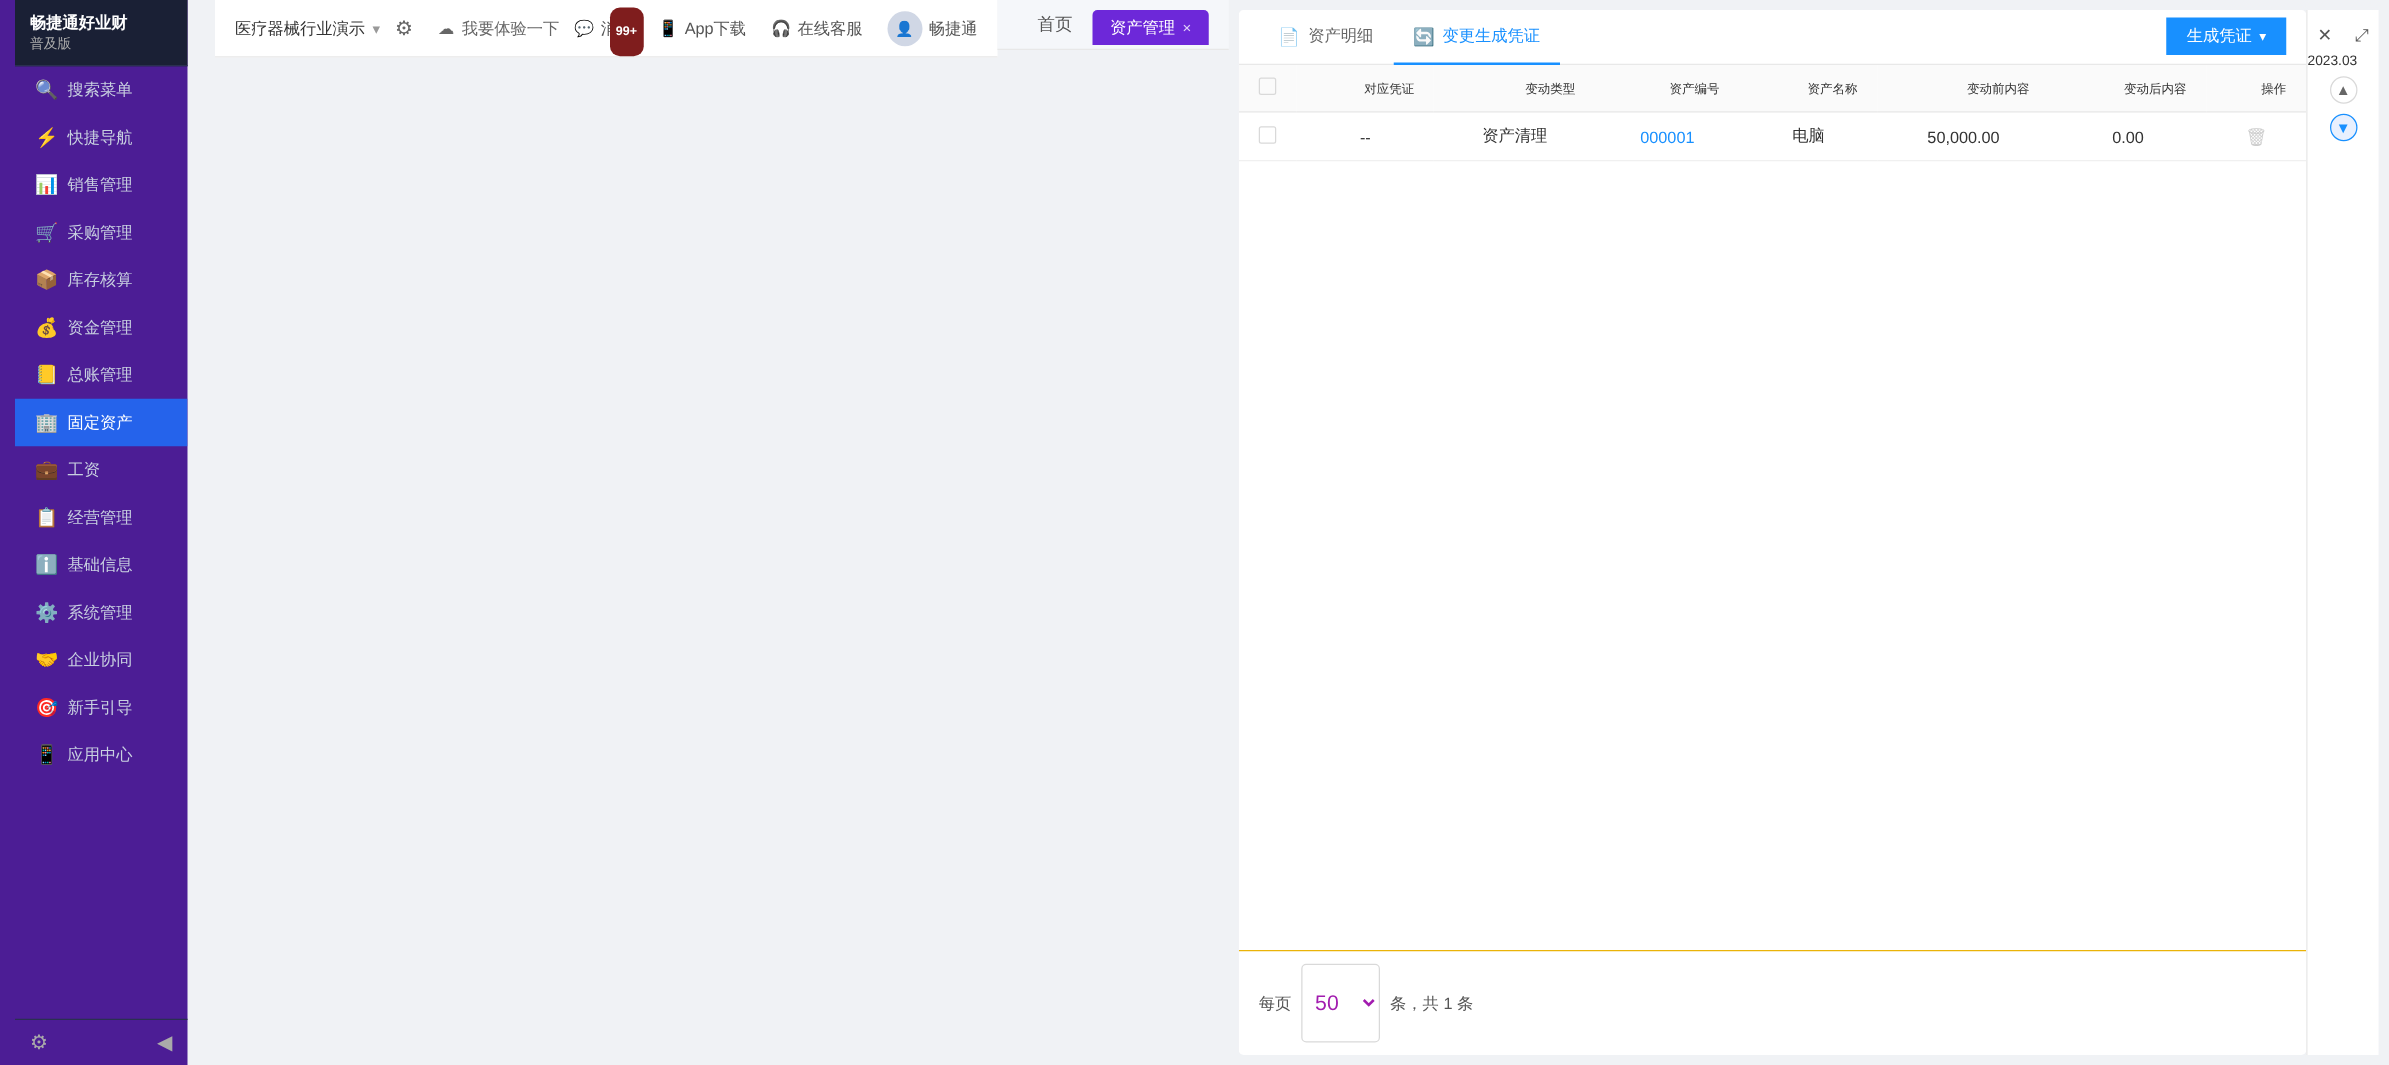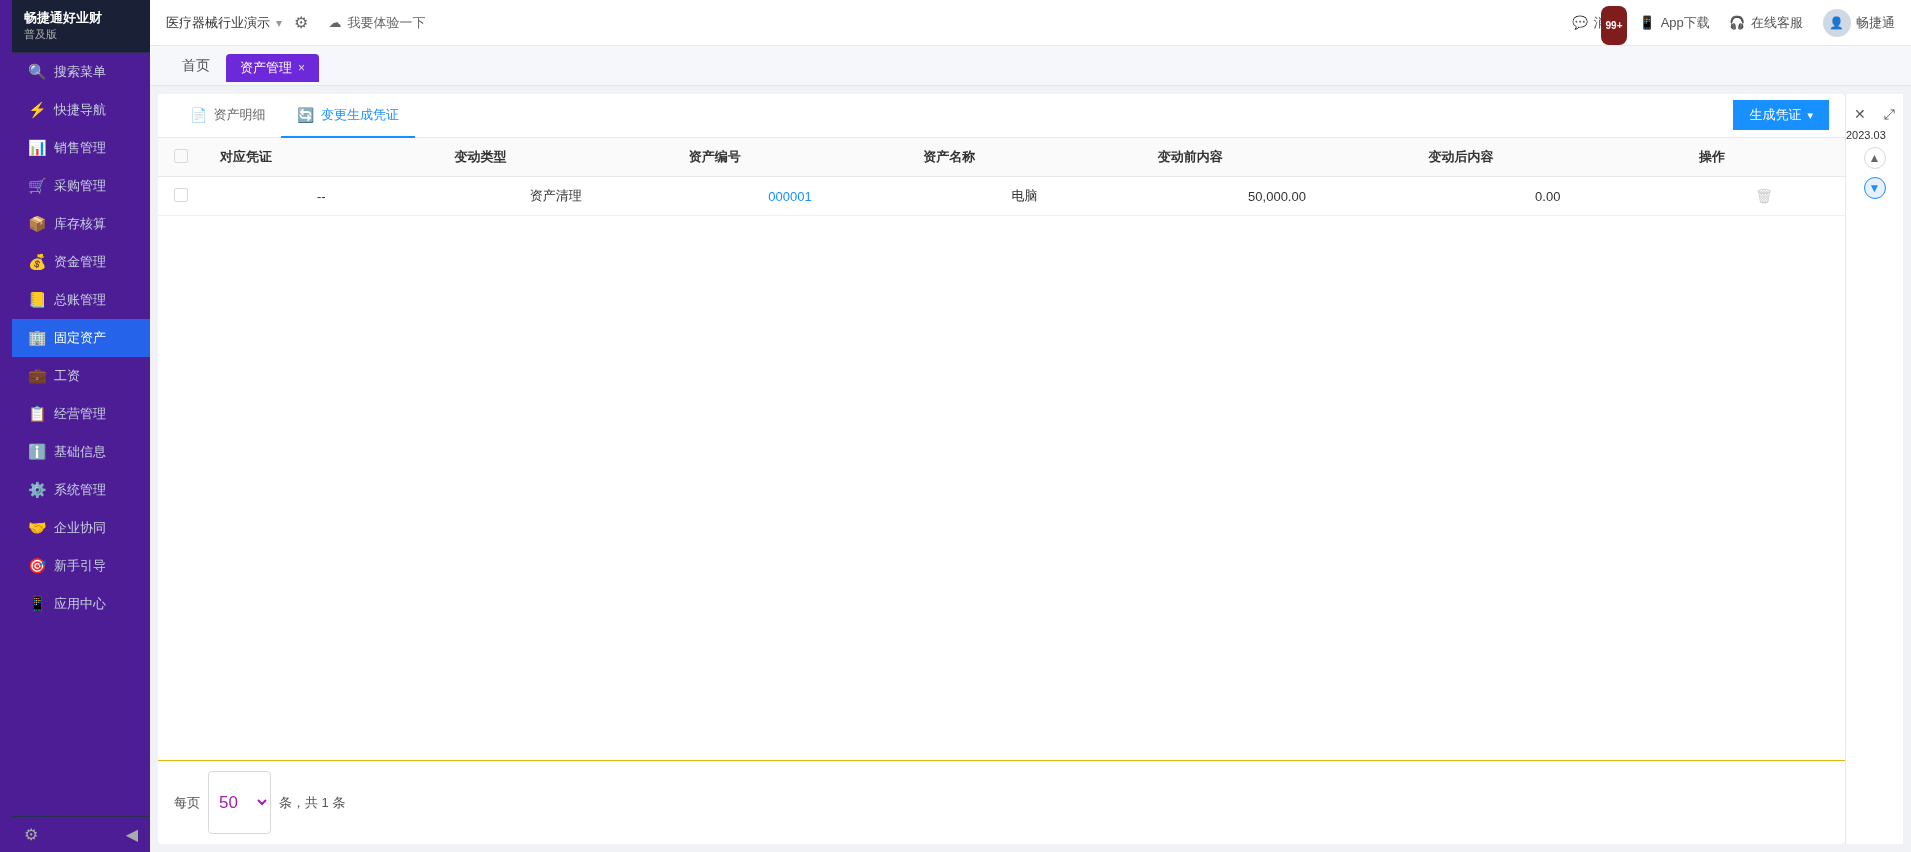--- a/index.html
+++ b/index.html
@@ -20,7 +20,7 @@
     .sidebar-bottom-icon { color: #aaa; cursor: pointer; font-size: 16px; }
 
     
-    .main { flex: 1; display: flex; flex-direction: column; overflow: hidden; background: #f0f2f5; }
+    .main { flex: 1; display: flex; flex-direction: row; overflow: hidden; background: #f0f2f5; margin-left: 22px; }
 
     
     .topbar { background: #fff; padding: 0 16px; height: 46px; display: flex; align-items: center; border-bottom: 1px solid #e8e8e8; gap: 12px; }

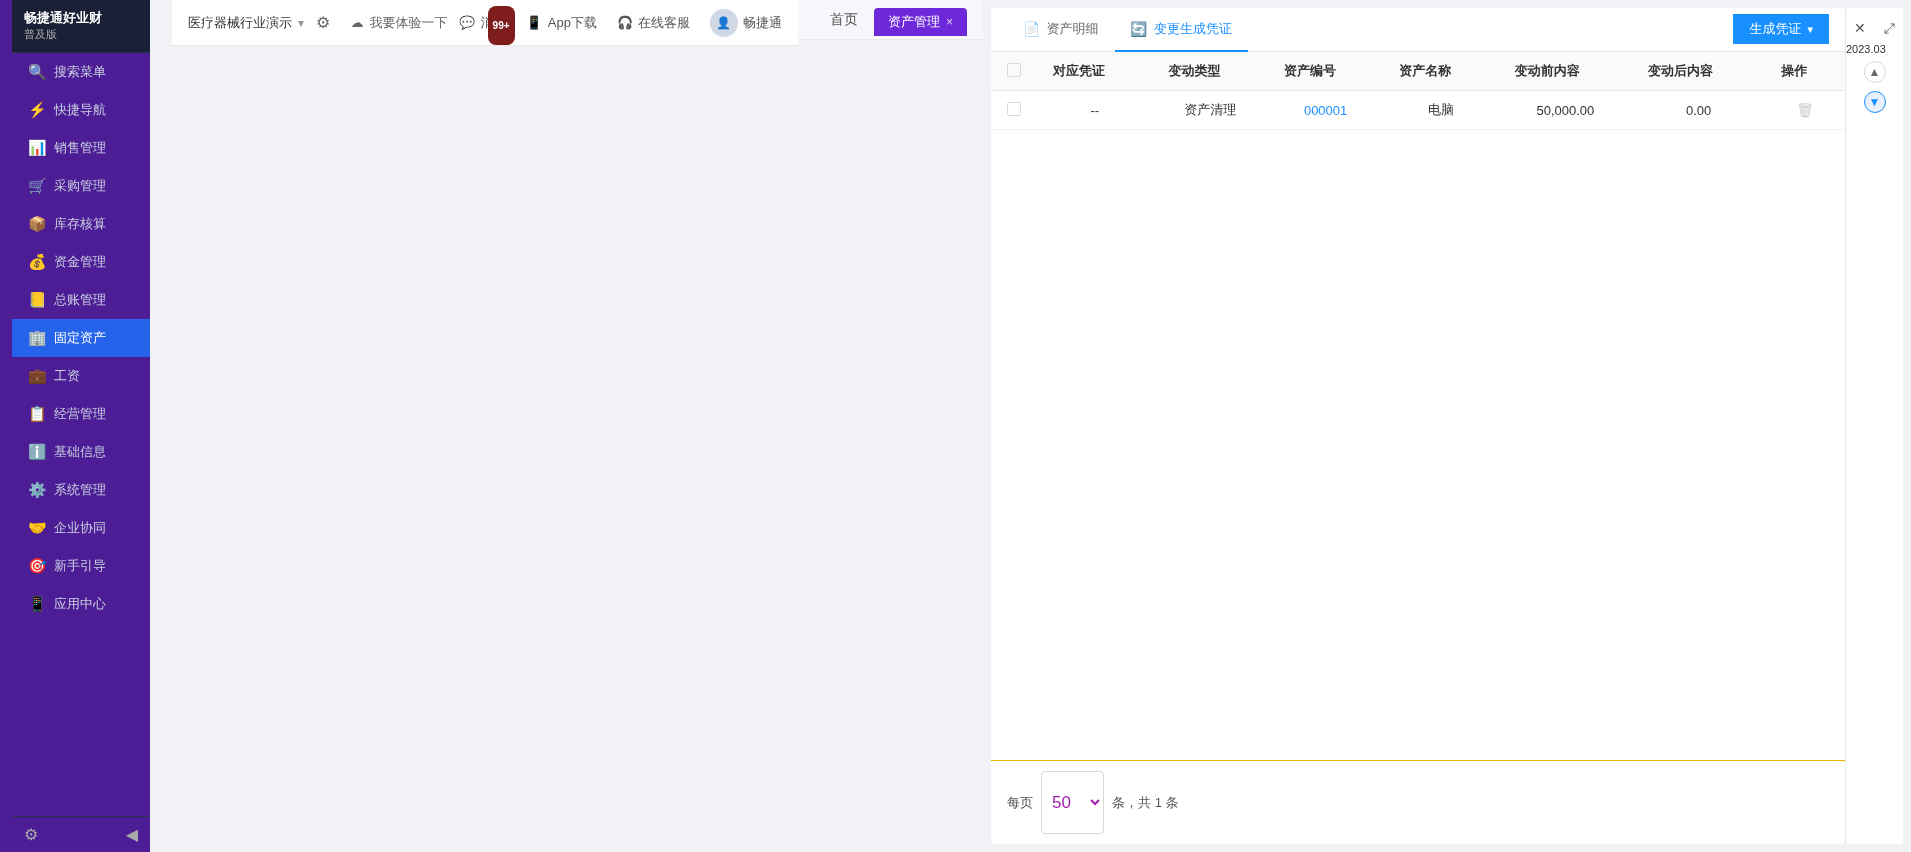--- a/index.html
+++ b/index.html
@@ -56,7 +56,7 @@
     .table-wrapper { flex: 1; overflow: auto; }
     table { width: 100%; border-collapse: collapse; }
     thead tr { background: #fafafa; border-bottom: 1px solid #e8e8e8; }
-    th { padding: 10px 16px; text-align: left; font-weight: bold; color: #333; font-size: 13px; border-bottom: 1px solid #e8e8e8; white-space: nowrap; }
+    th { padding: 10px 16px; text-align: right; font-weight: normal; color: #333; font-size: 10px; border-bottom: 1px solid #e8e8e8; white-space: nowrap; }
     td { padding: 10px 16px; text-align: center; color: #333; font-size: 13px; border-bottom: 1px solid #f0f0f0; }
     .checkbox-cell { width: 40px; }
     .checkbox { width: 14px; height: 14px; border: 1px solid #d9d9d9; border-radius: 2px; cursor: pointer; display: inline-block; }

